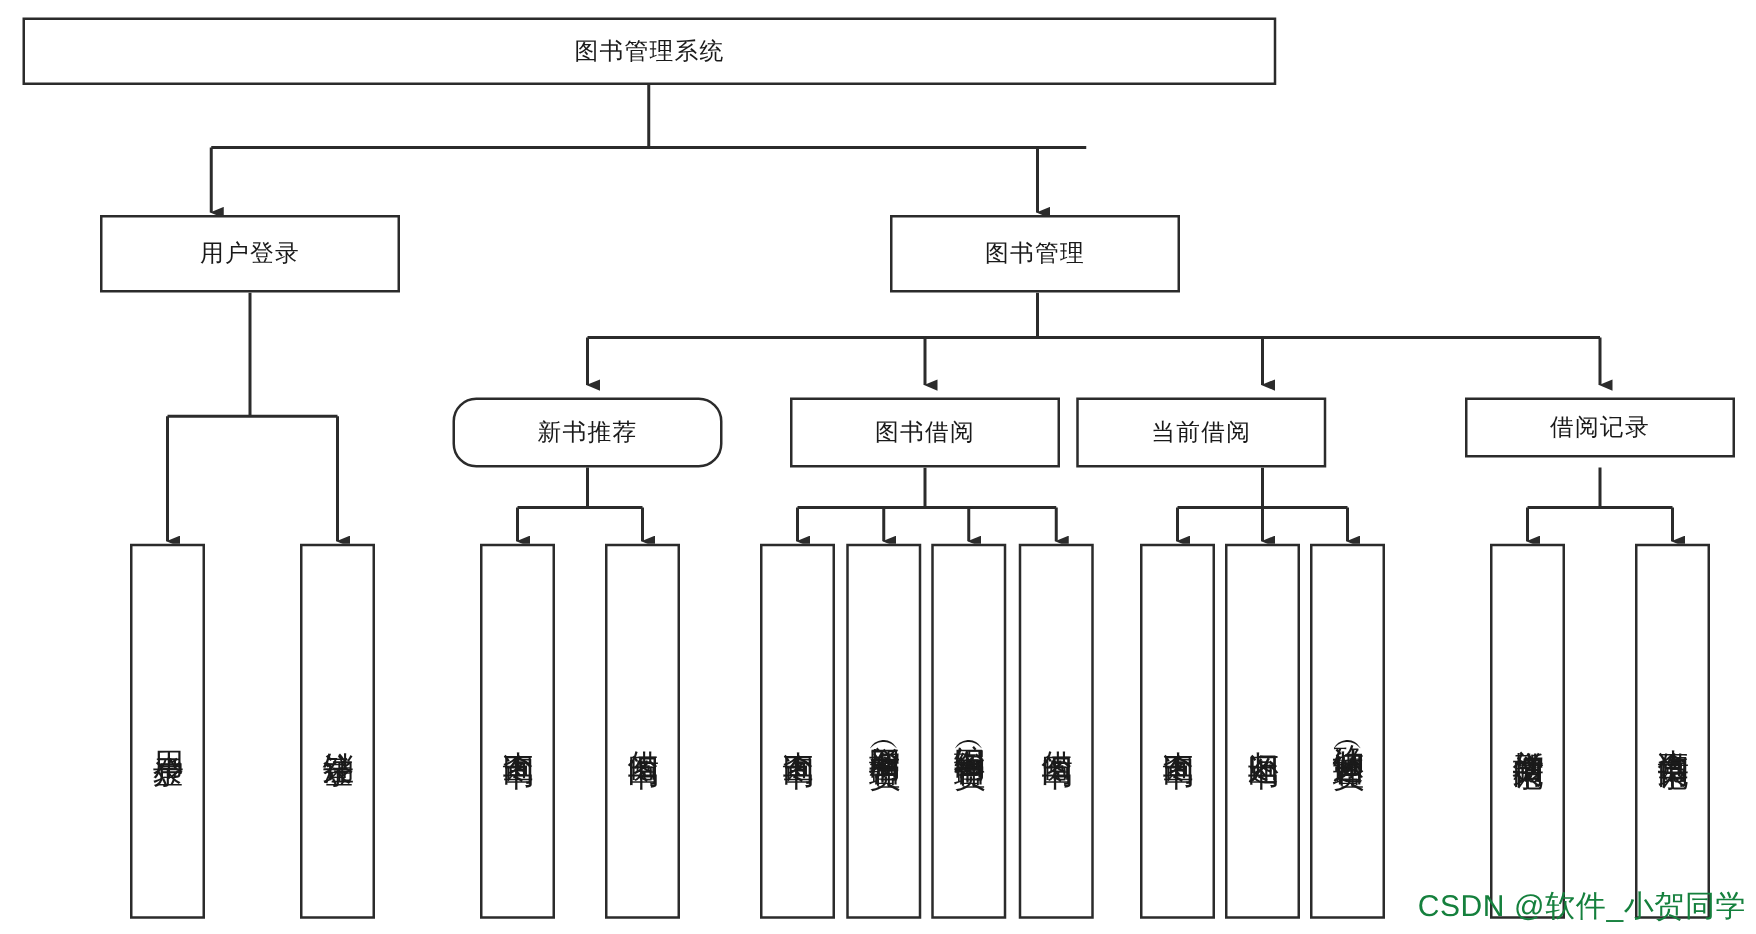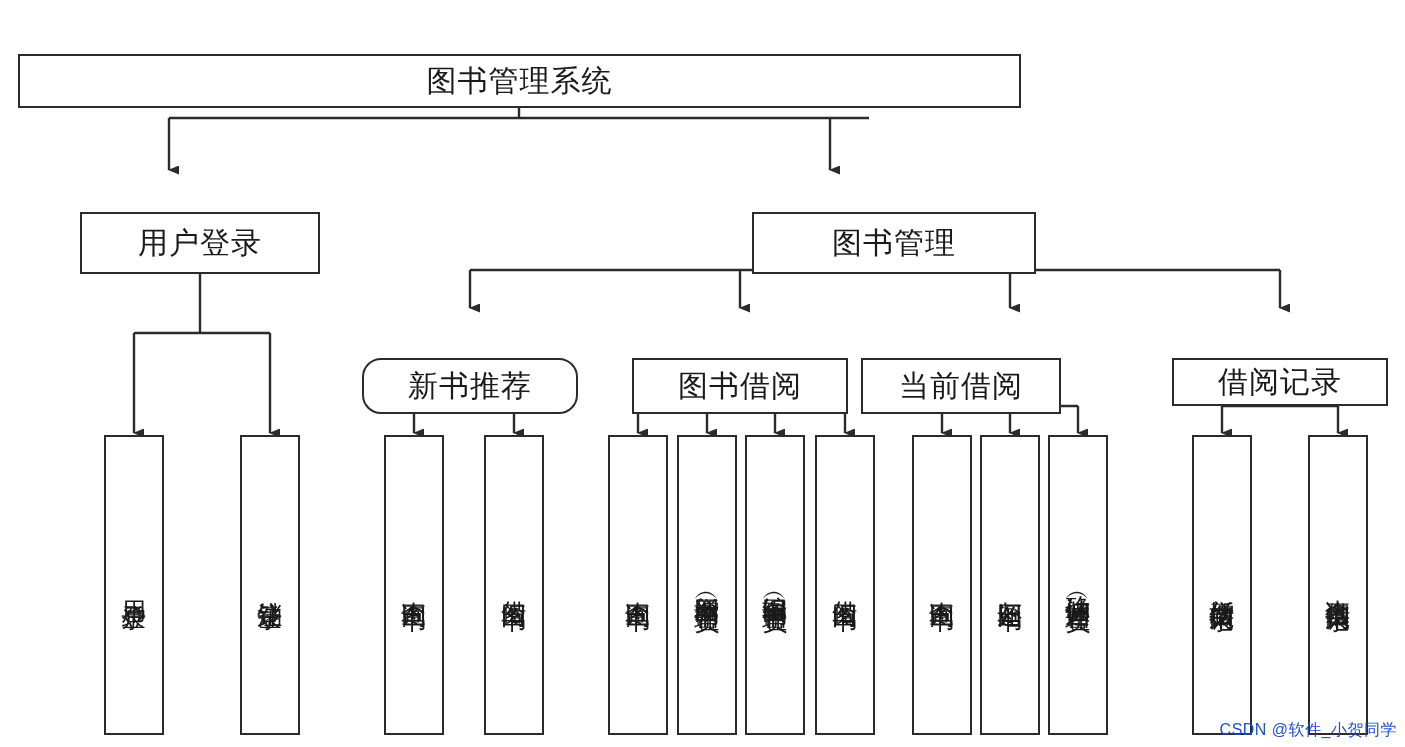--- a/index.html
+++ b/index.html
@@ -37,9 +37,8 @@
     color: #1a1a1a;
   }
   .node-box.horizontal {
-    font-size: 30px;
+    font-size: 19px;
     letter-spacing: 1px;
-    margin-top: 40px;
   }
   .node-box.vertical {
     writing-mode: vertical-rl;

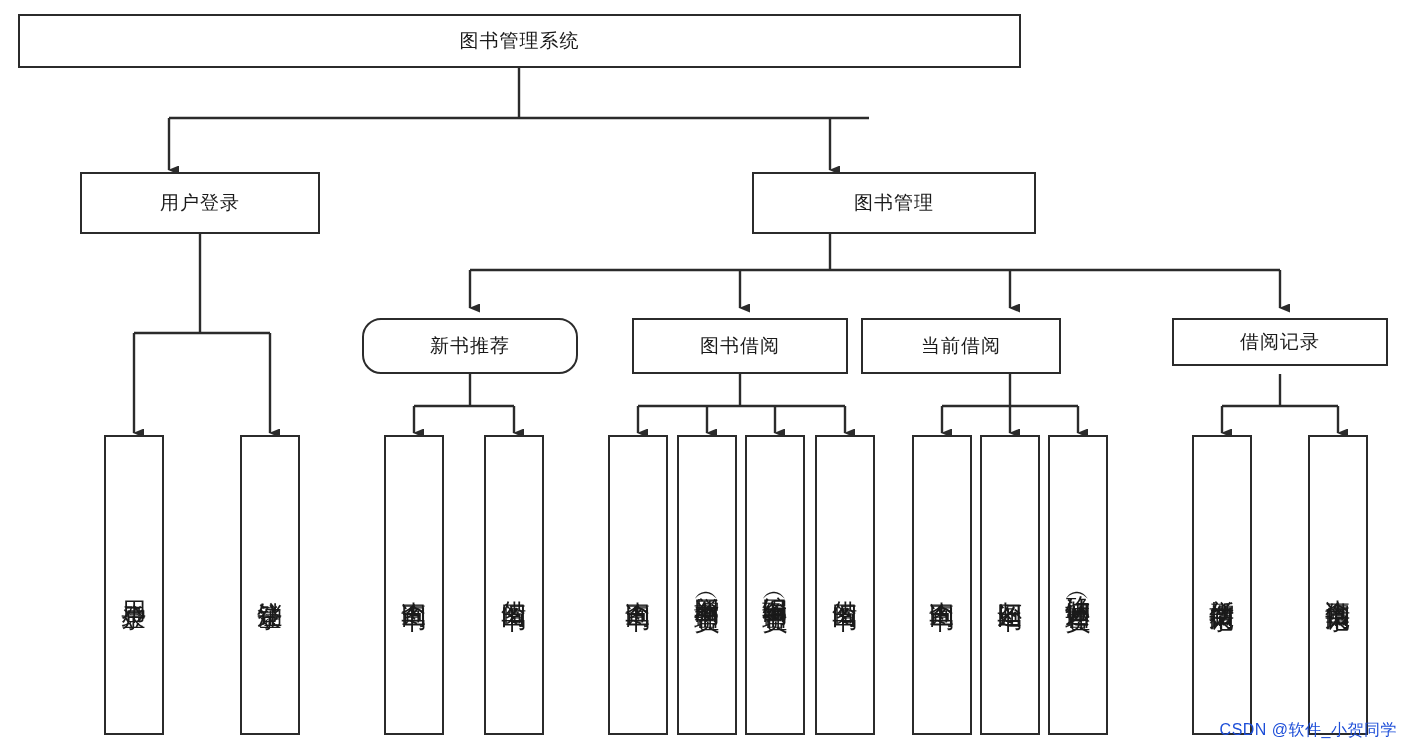--- a/index.html
+++ b/index.html
@@ -130,7 +130,7 @@
   <div class="node-box horizontal" style="left:80px; top:172px; width:240px; height:62px;">
     <span>用户登录</span>
   </div>
-  <div class="node-box horizontal" style="left:752px; top:172px; width:284px; height:62px;justify-content:center;">
+  <div class="node-box horizontal" style="left:712px; top:172px; width:232px; height:62px;justify-content:center;">
     <span>图书管理</span>
   </div>
 

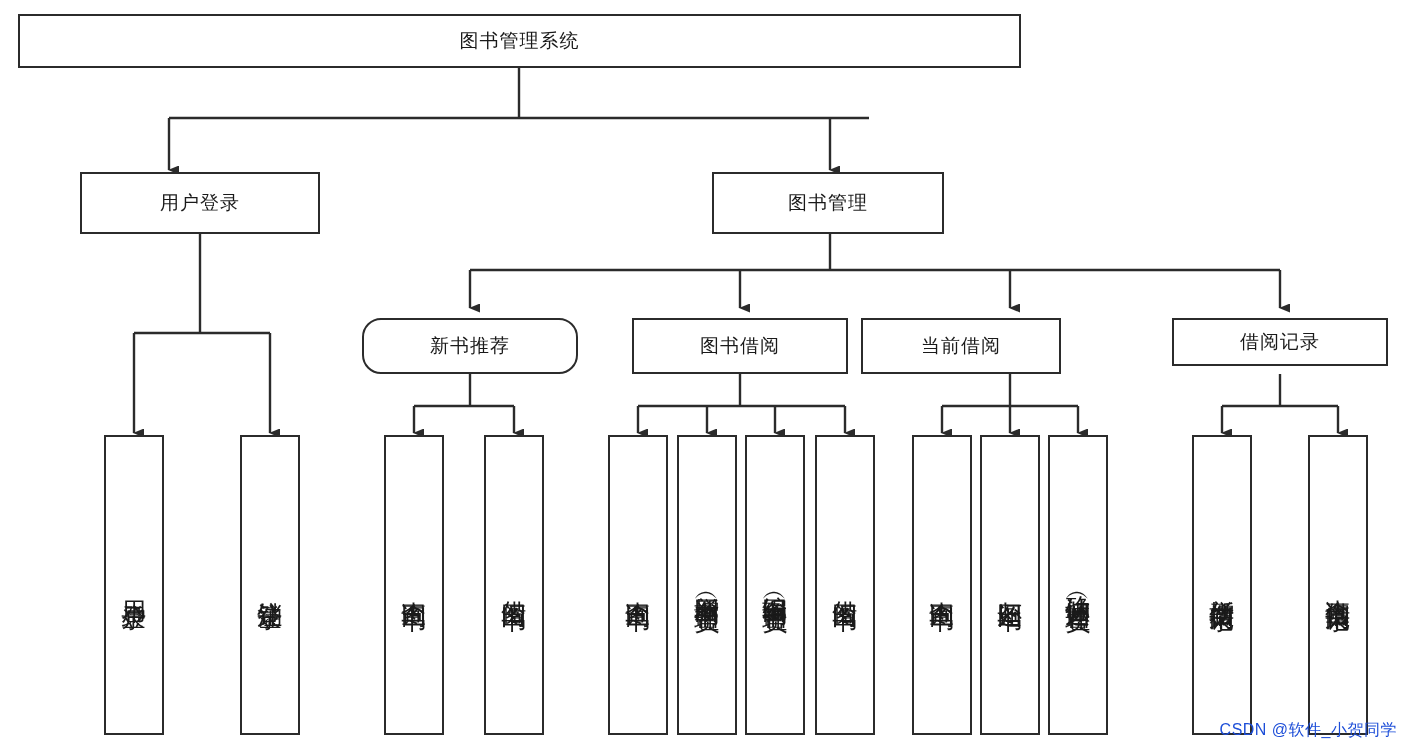--- a/index.html
+++ b/index.html
@@ -61,8 +61,8 @@
     position: absolute;
     right: 8px;
     bottom: 6px;
-    font-size: 16px;
-    color: #1d4ed8;
+    font-size: 24px;
+    color: #15803d;
     letter-spacing: 0.5px;
     white-space: nowrap;
     pointer-events: none;

